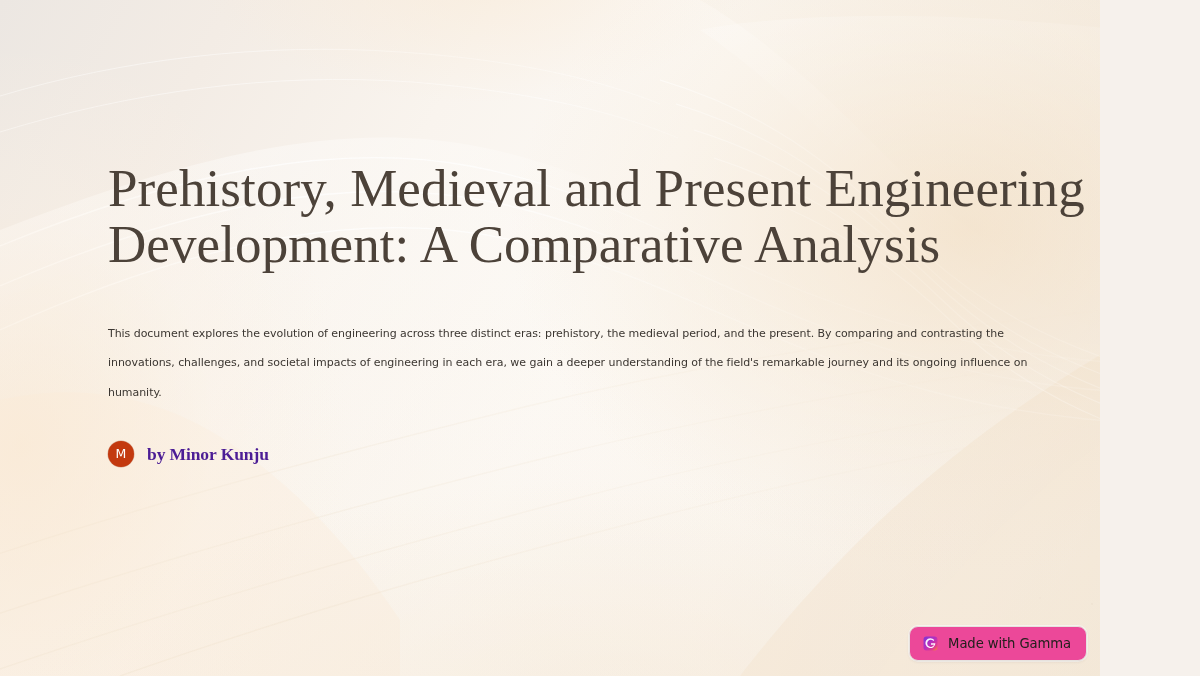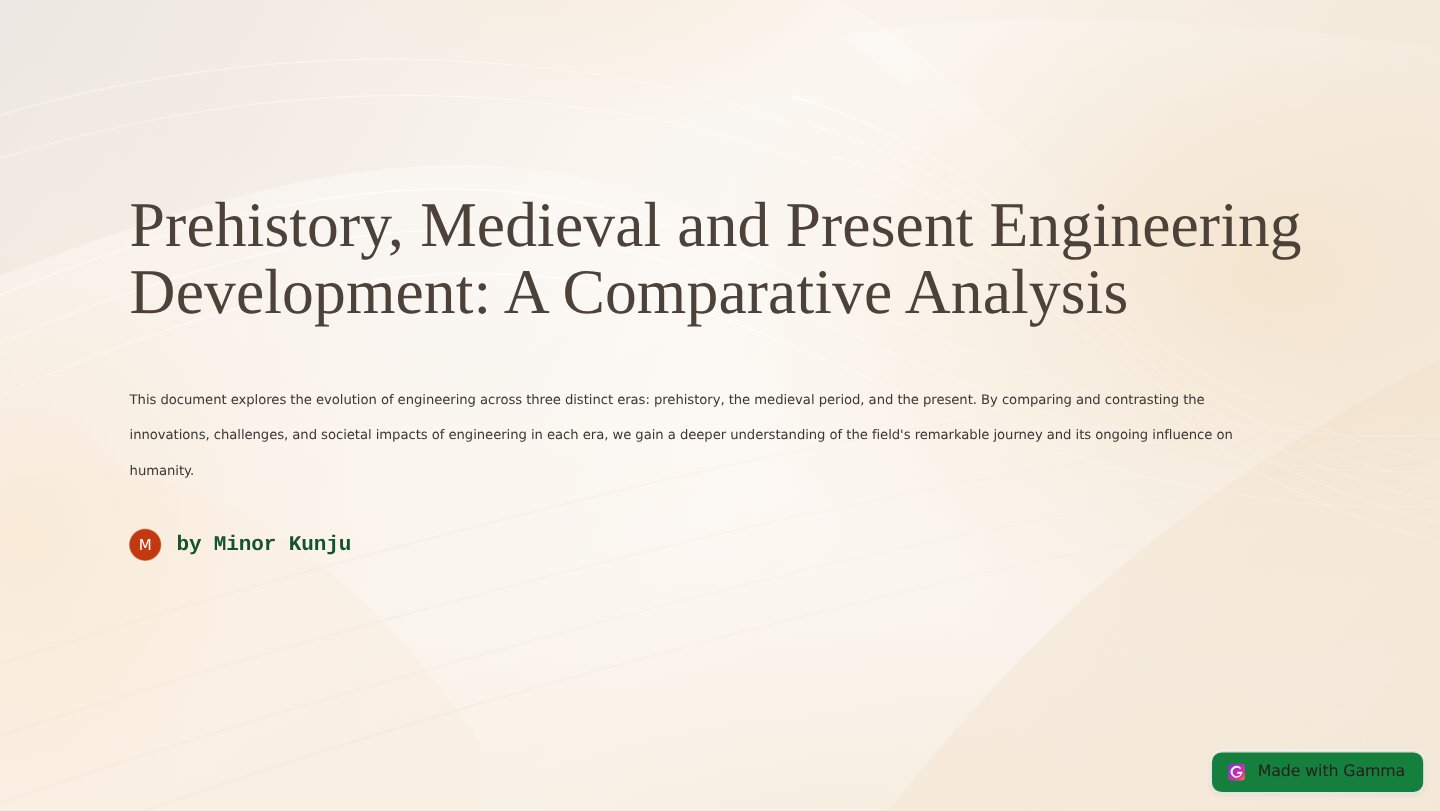--- a/index.html
+++ b/index.html
@@ -18,7 +18,7 @@
 
   .slide {
     position: relative;
-    width: 1200px;
+    width: 1100px;
     height: 676px;
     overflow: hidden;
     background: #f7f2ed;

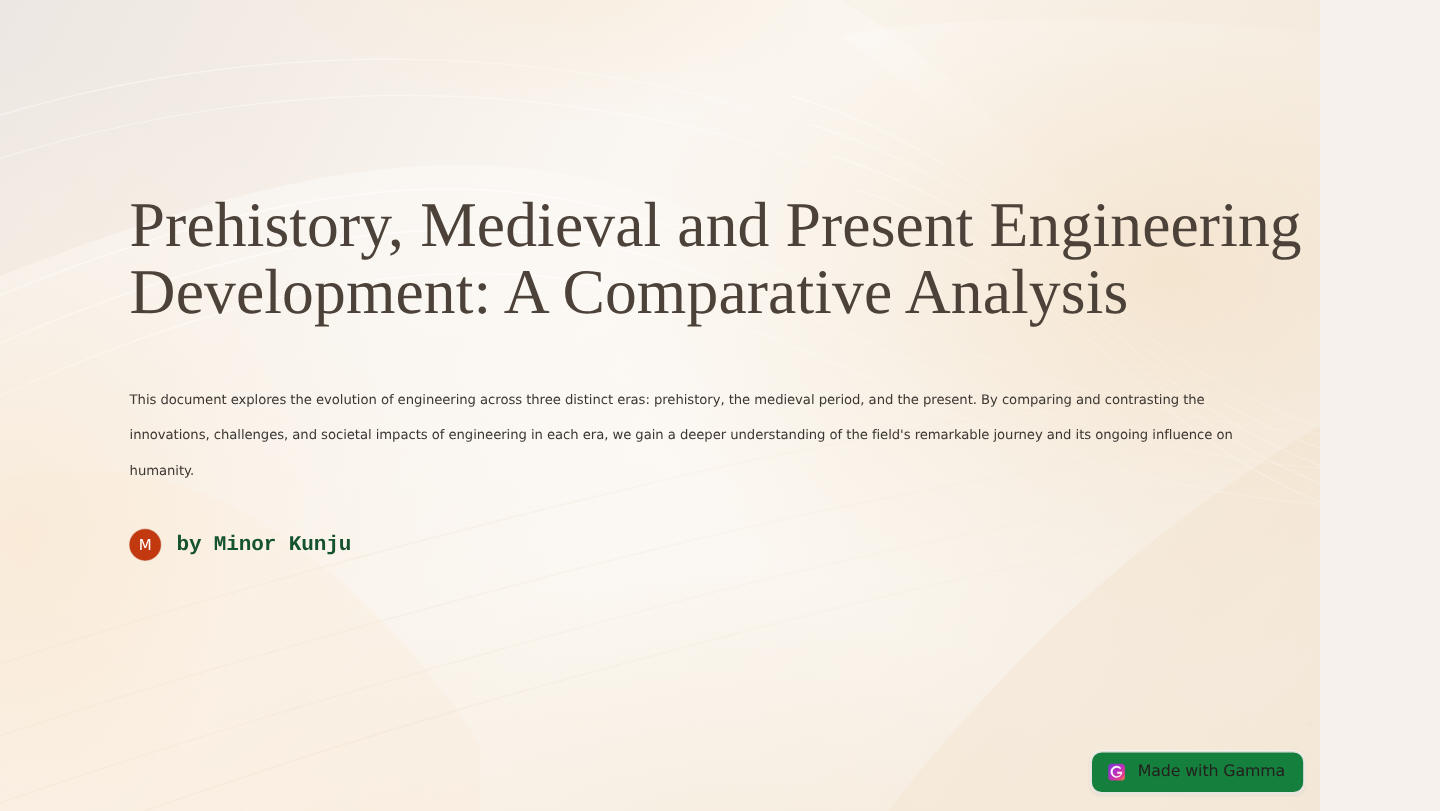--- a/index.html
+++ b/index.html
@@ -129,10 +129,10 @@
   }
 
   .byline-text {
-    font-family: Liberation Mono, monospace;
+    font-family: Liberation Serif, serif;
     font-size: 17.5px;
     font-weight: bold;
-    color: #14532d;
+    color: #4c1d95;
     letter-spacing: -0.1px;
   }
 

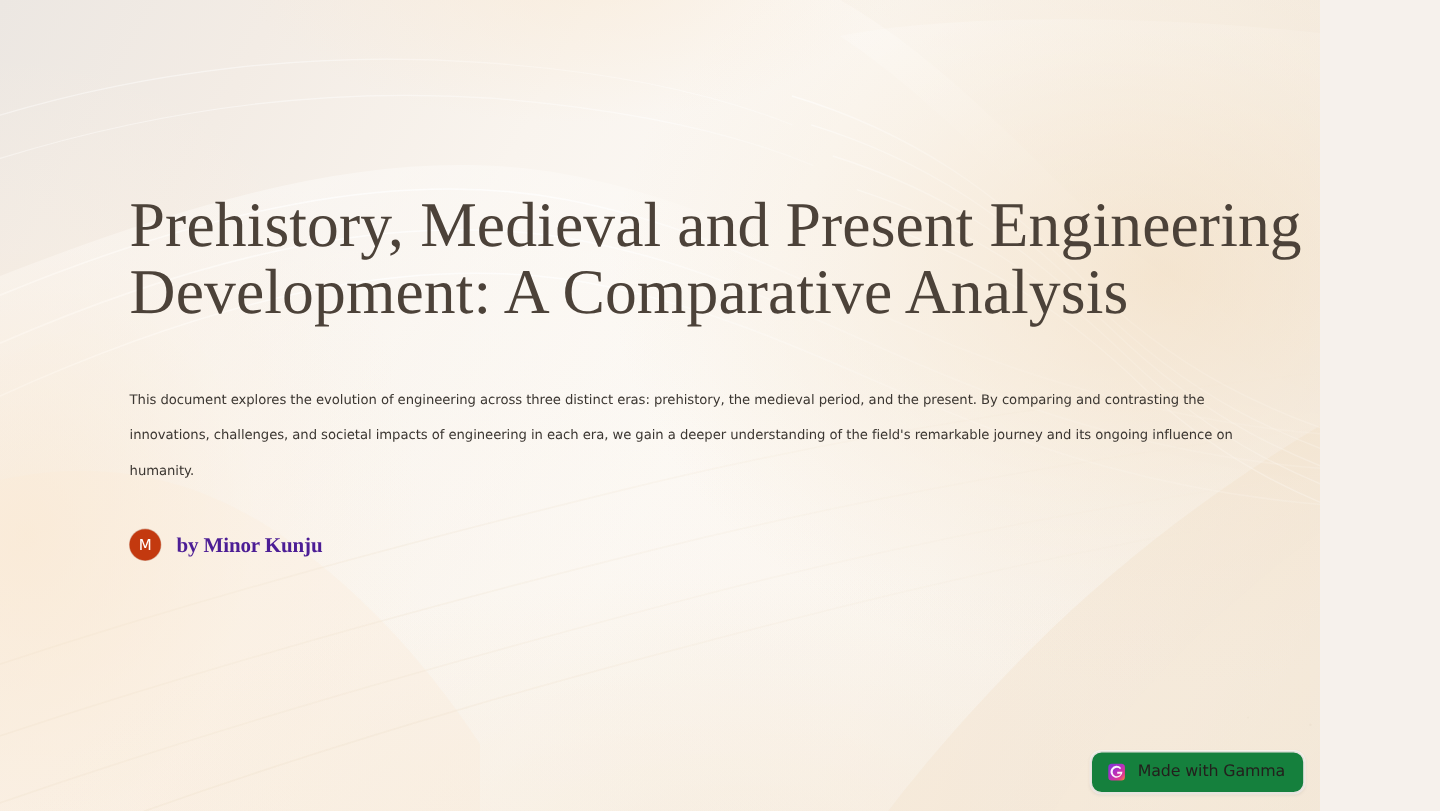--- a/index.html
+++ b/index.html
@@ -144,7 +144,7 @@
     display: flex;
     align-items: center;
     gap: 9px;
-    background: #15803d;
+    background: #ec4899;
     border: 1px solid #e6e2de;
     border-radius: 9px;
     padding: 8px 15px 8px 12px;

